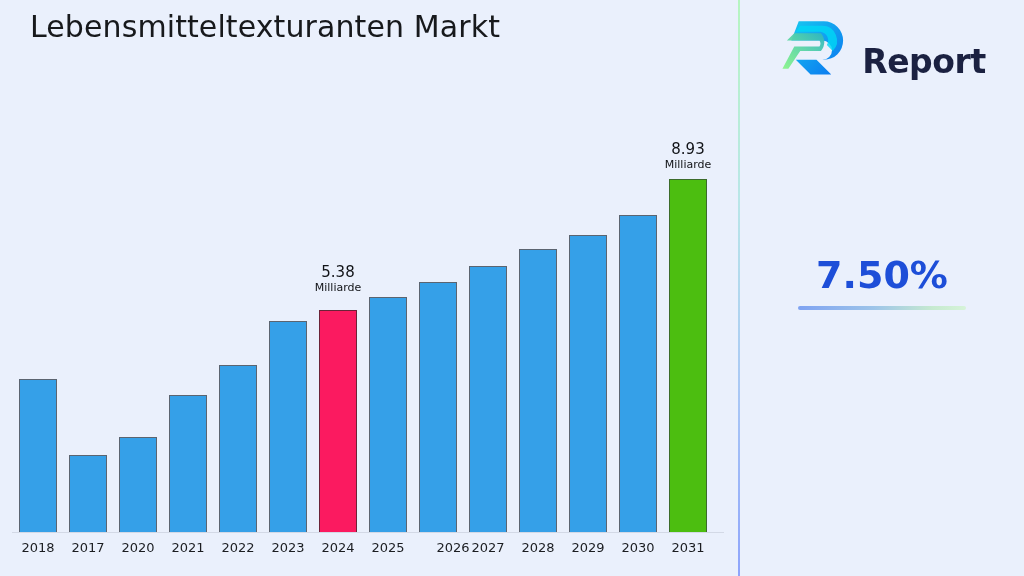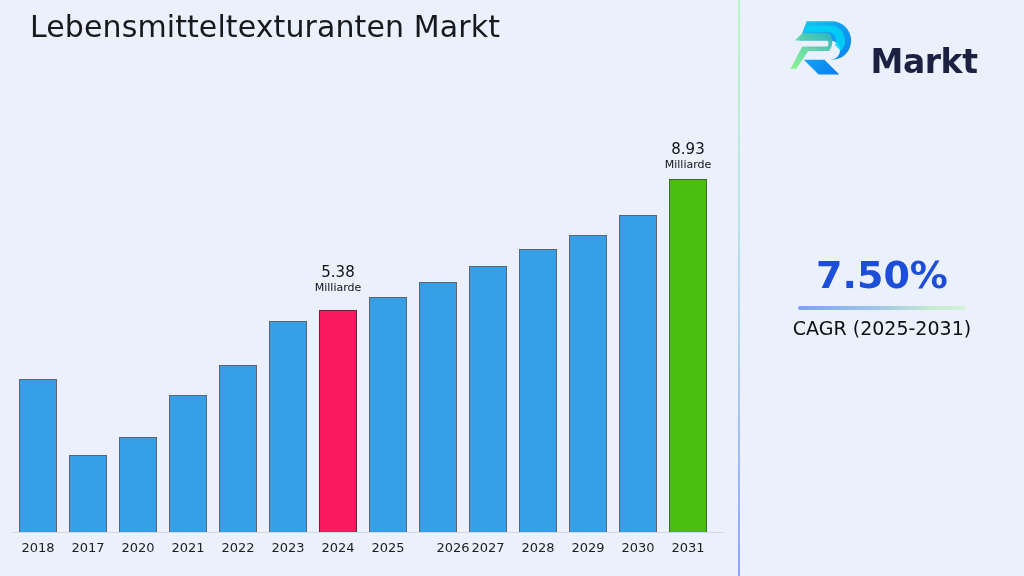--- a/index.html
+++ b/index.html
@@ -257,7 +257,7 @@
       </span>
       <span id="brand-text">
         <br>
-        <span>Markt</span>
+        <span>Report</span>
       </span>
     </div>
 

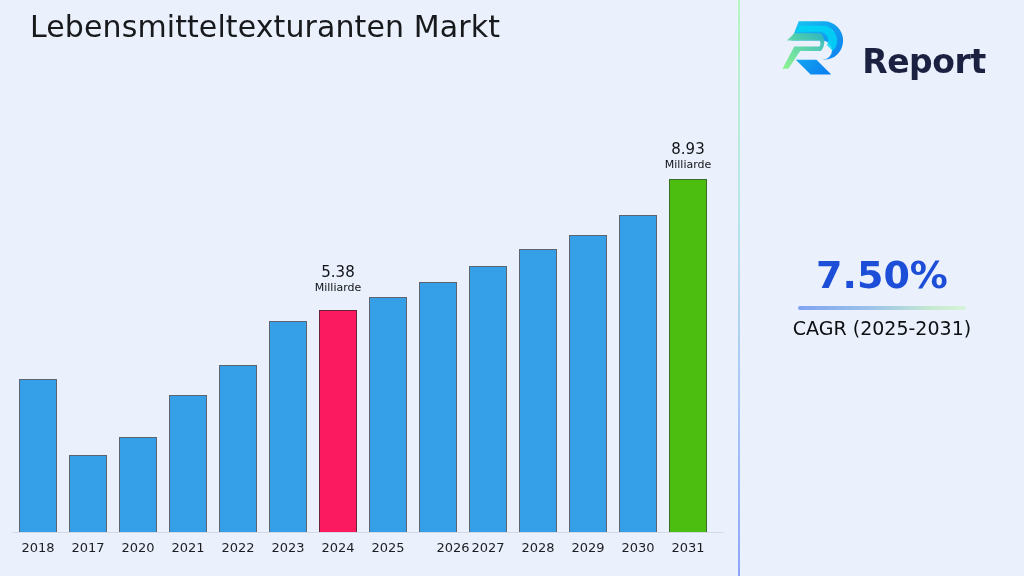--- a/index.html
+++ b/index.html
@@ -264,7 +264,6 @@
     <div id="cagr-block">
       <div id="cagr-value">7.50%</div>
       <div id="cagr-divider"></div>
-      <div id="cagr-caption">CAGR (2025-2031)</div>
     </div>
 
   </div>

